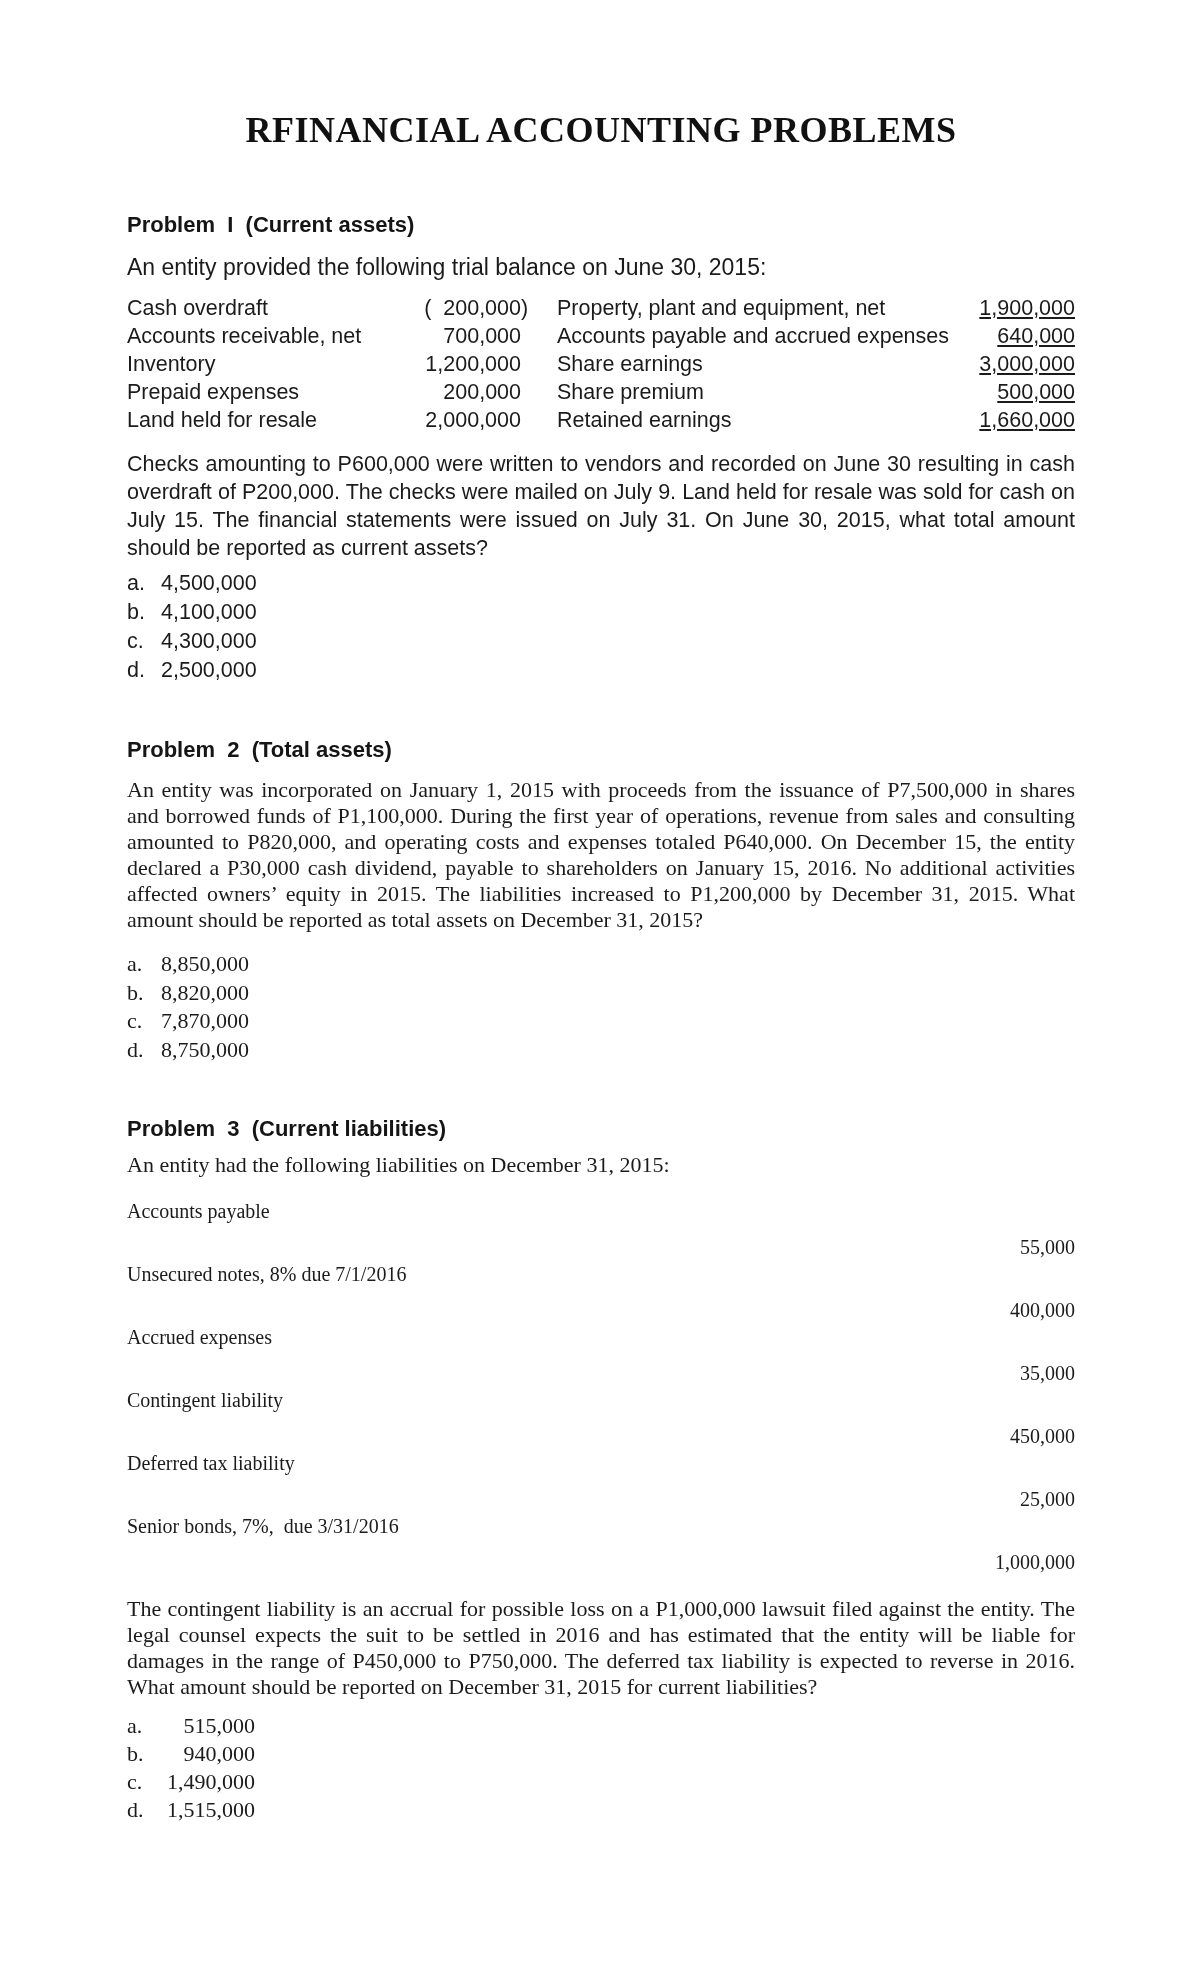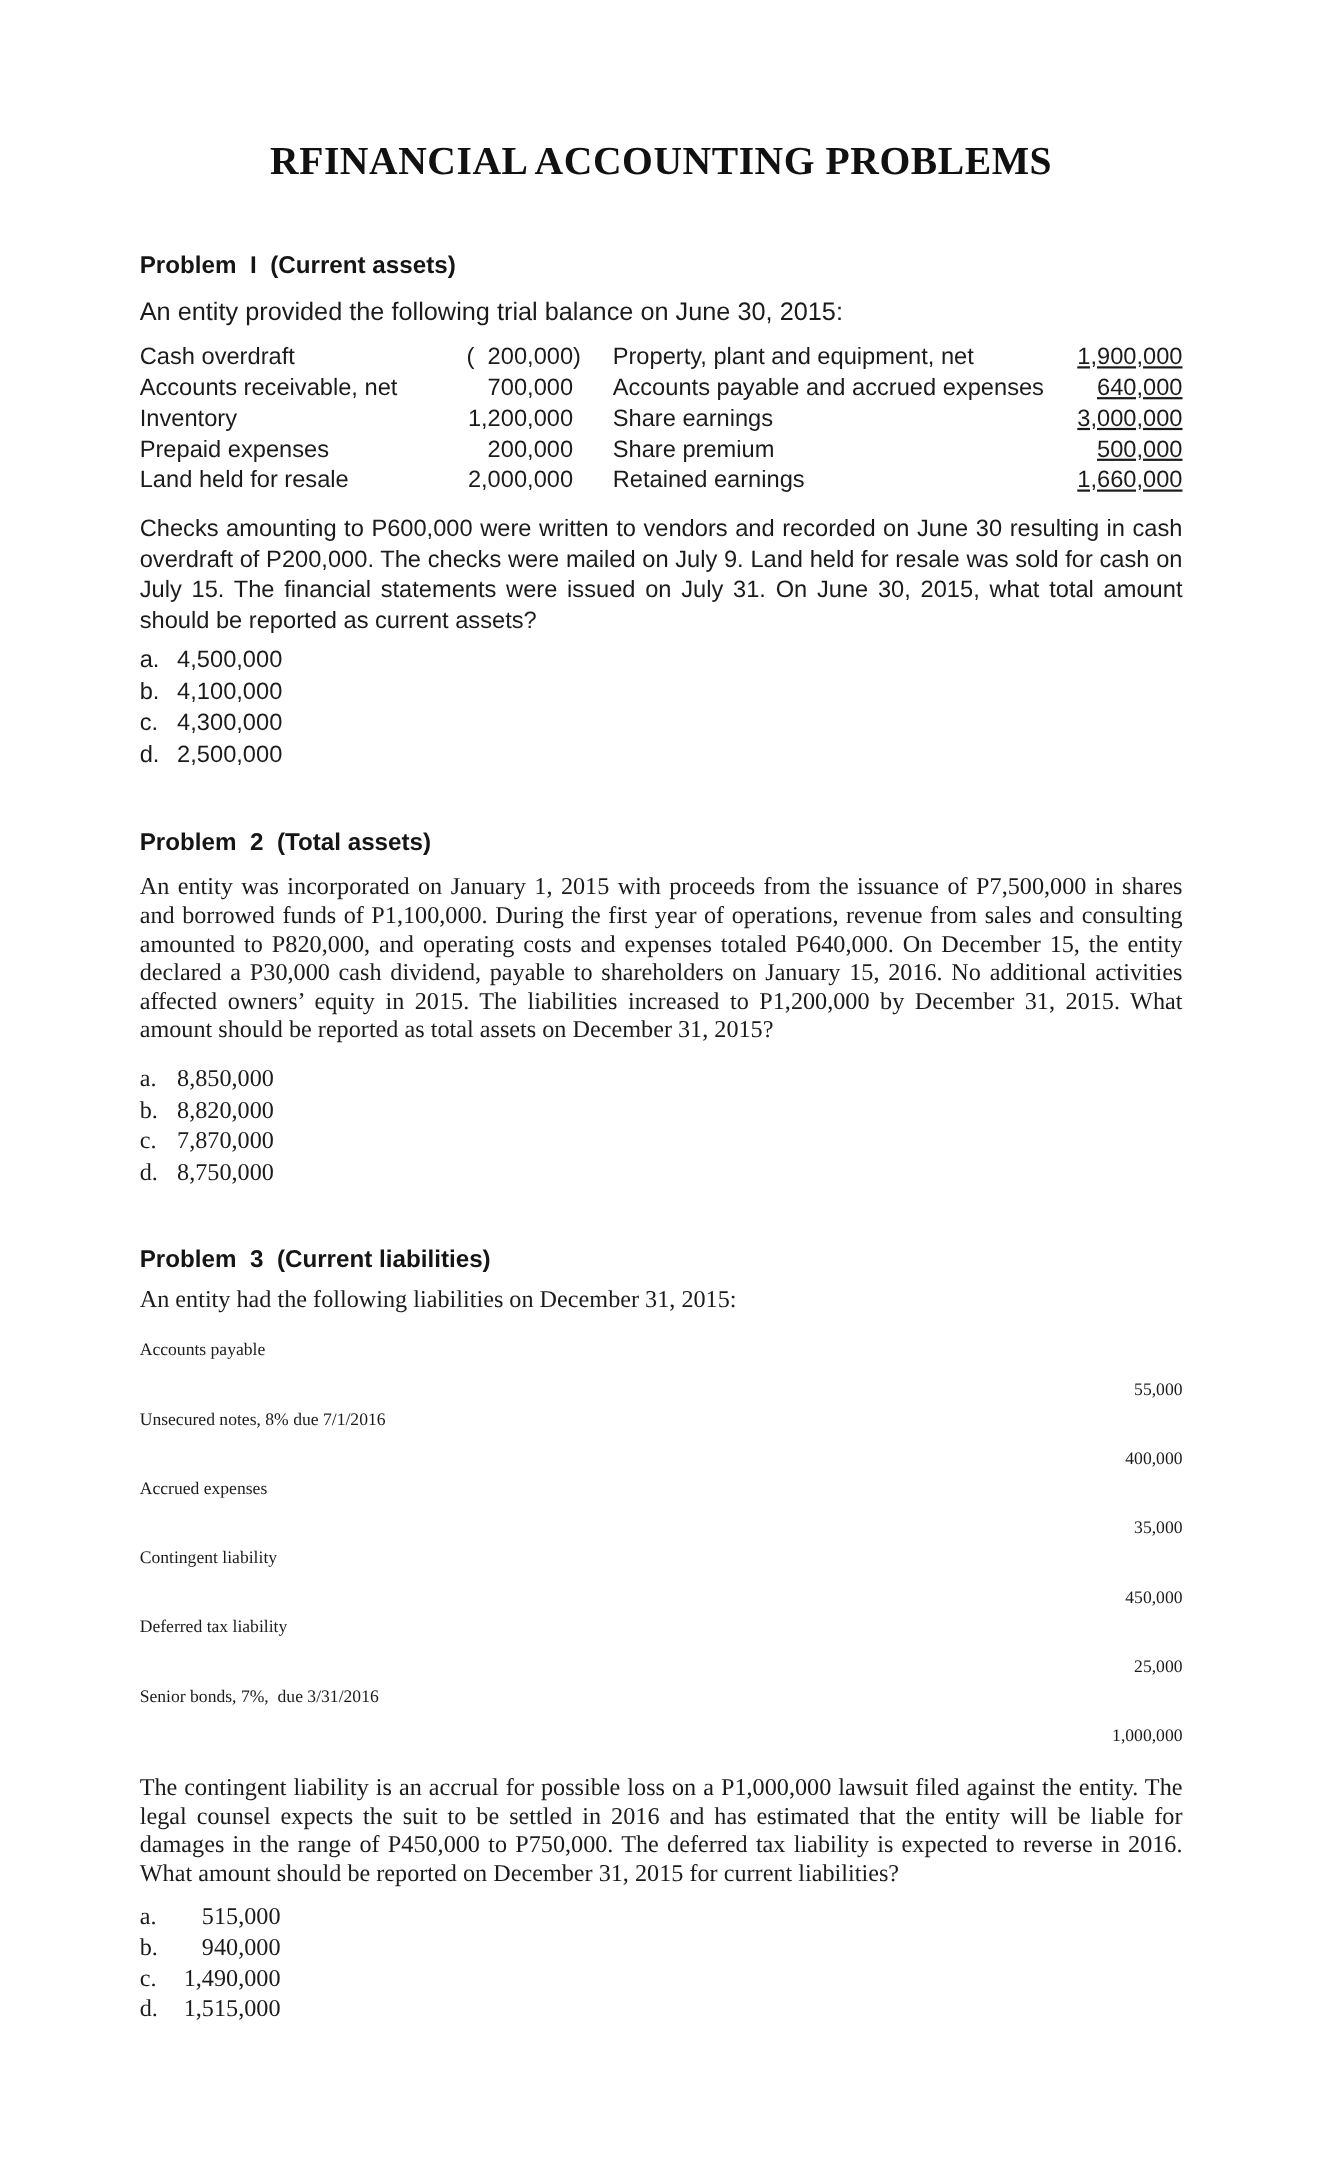--- a/index.html
+++ b/index.html
@@ -14,7 +14,7 @@
     background: #ffffff;
     color: #1b1b1b;
     box-sizing: border-box;
-    padding: 16px 125px 0 127px;
+    padding: 0 125px 0 127px;
     overflow: hidden;
   }
   .sans  { font-family: "Liberation Sans", "DejaVu Sans", sans-serif; }

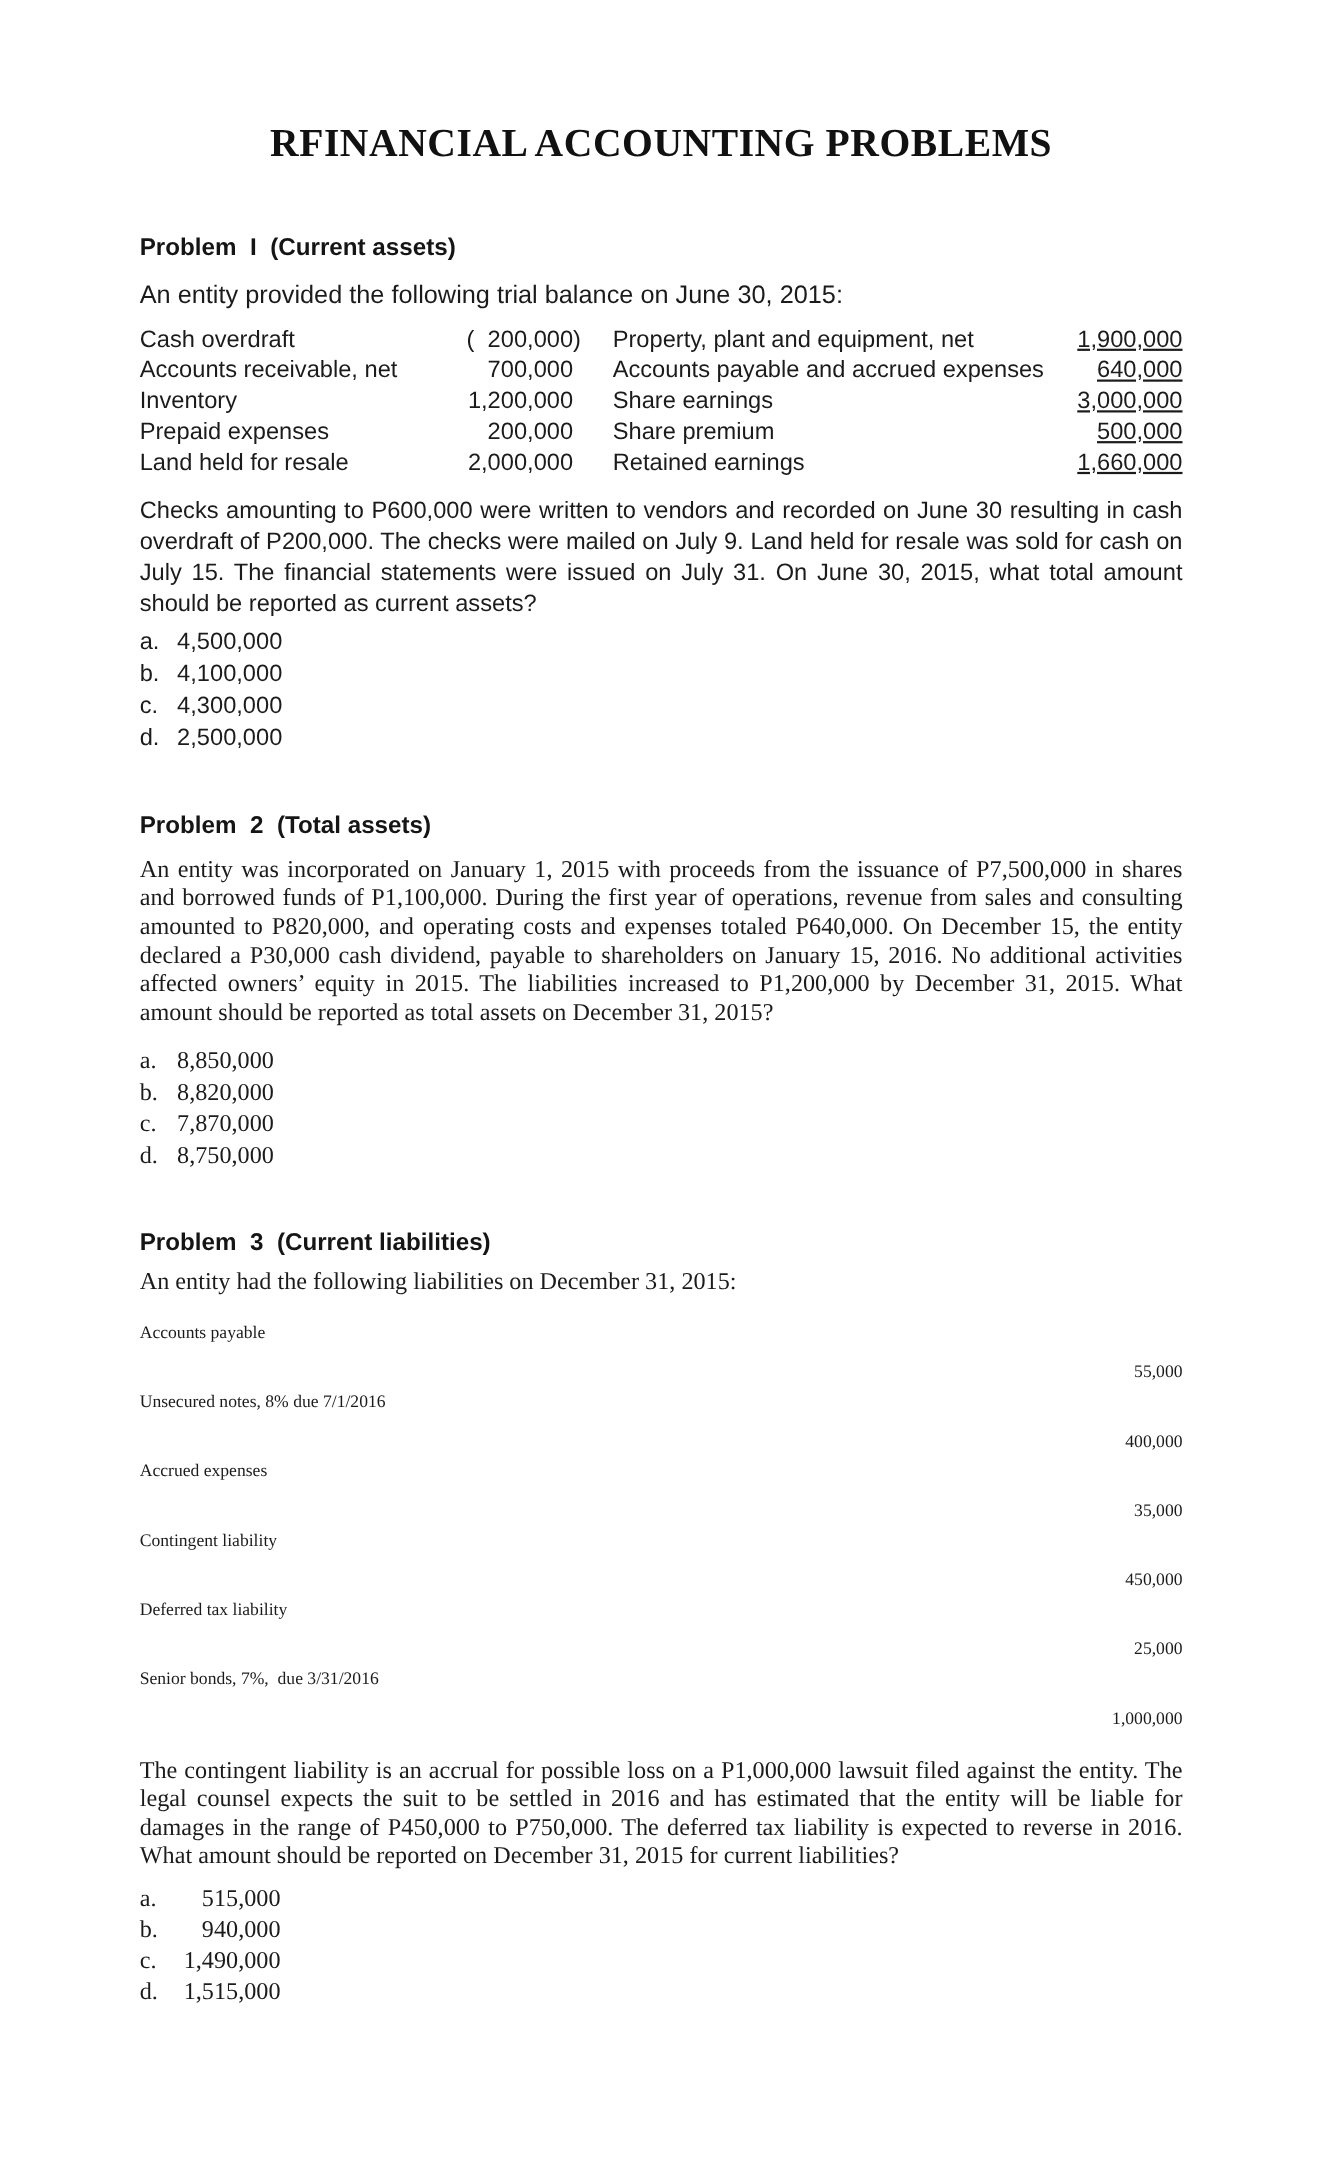--- a/index.html
+++ b/index.html
@@ -94,7 +94,7 @@
   
   .liab {
     margin-top: 20px;
-    font-size: 16px;
+    font-size: 20px;
     line-height: 27px;
   }
   .liab-row { display: flex; }

